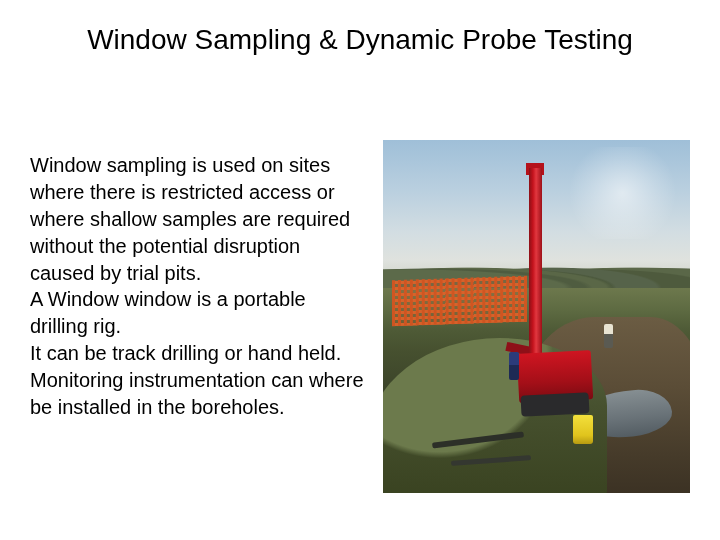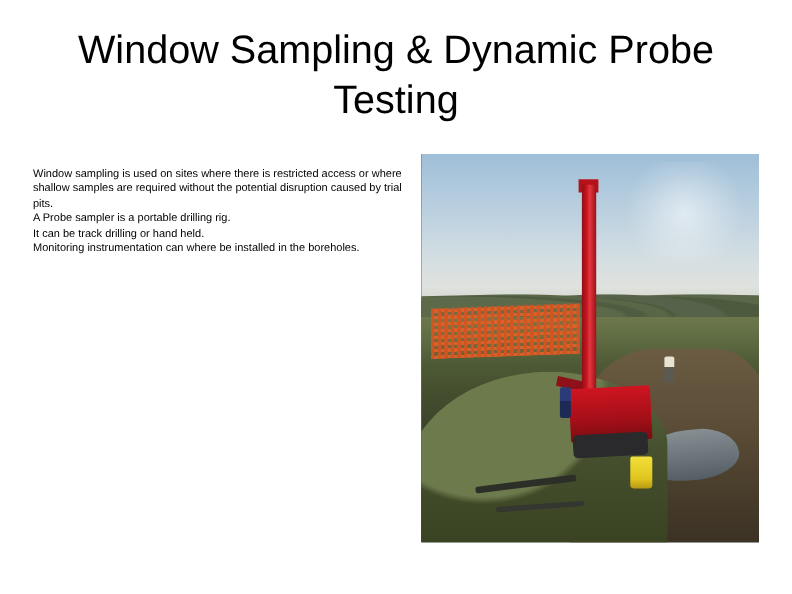--- a/index.html
+++ b/index.html
@@ -25,7 +25,7 @@
     top: 22px;
     width: 600px;
     text-align: center;
-    font-size: 36px;
+    font-size: 28px;
     line-height: 1.28;
     color: #000000;
     font-family: "Liberation Sans", sans-serif;

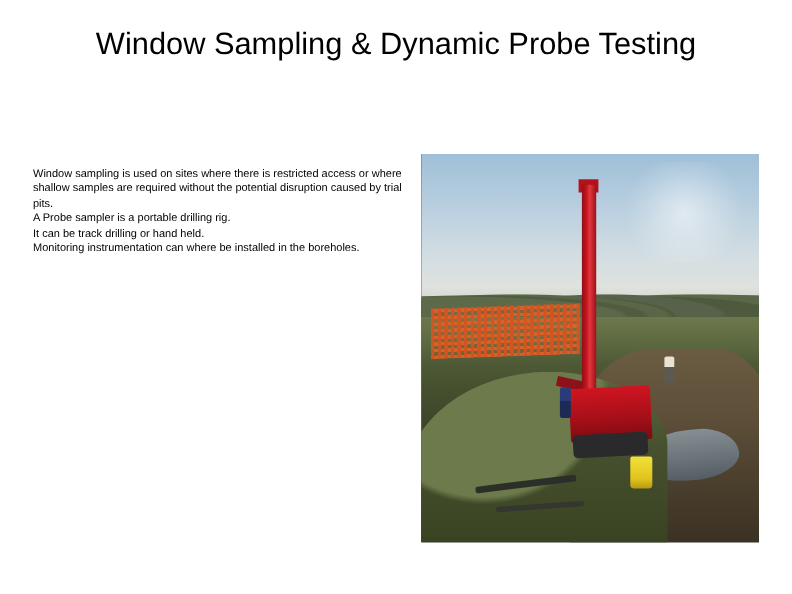--- a/index.html
+++ b/index.html
@@ -36,7 +36,7 @@
     left: 30px;
     top: 152px;
     width: 338px;
-    font-size: 10px;
+    font-size: 20px;
     line-height: 1.345;
     color: #000000;
   }

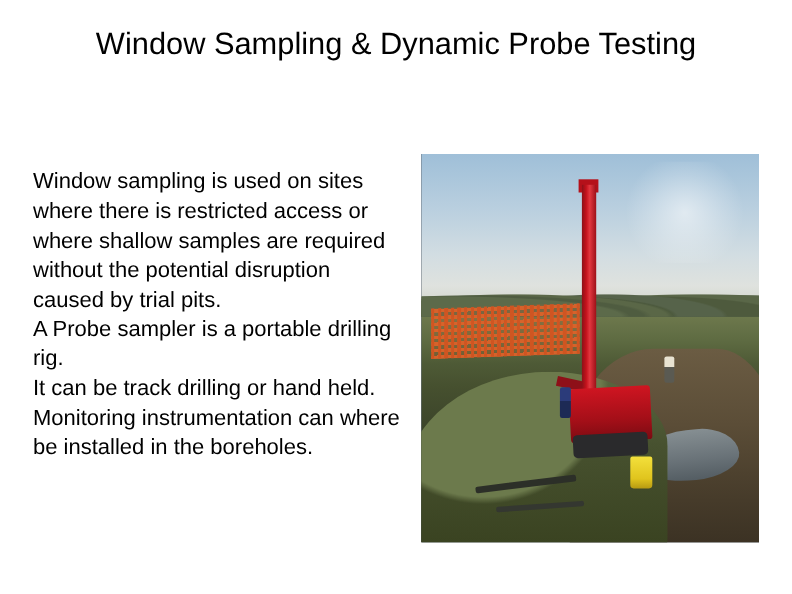--- a/index.html
+++ b/index.html
@@ -244,7 +244,7 @@
 
   <div class="body-text">
     <p>Window sampling is used on sites where there is restricted access or where shallow samples are required without the potential disruption caused by trial pits.</p>
-    <p>A Probe sampler is a portable drilling rig.</p>
+    <p>A Window window is a portable drilling rig.</p>
     <p>It can be track drilling or hand held.</p>
     <p>Monitoring instrumentation can where be installed in the boreholes.</p>
   </div>

